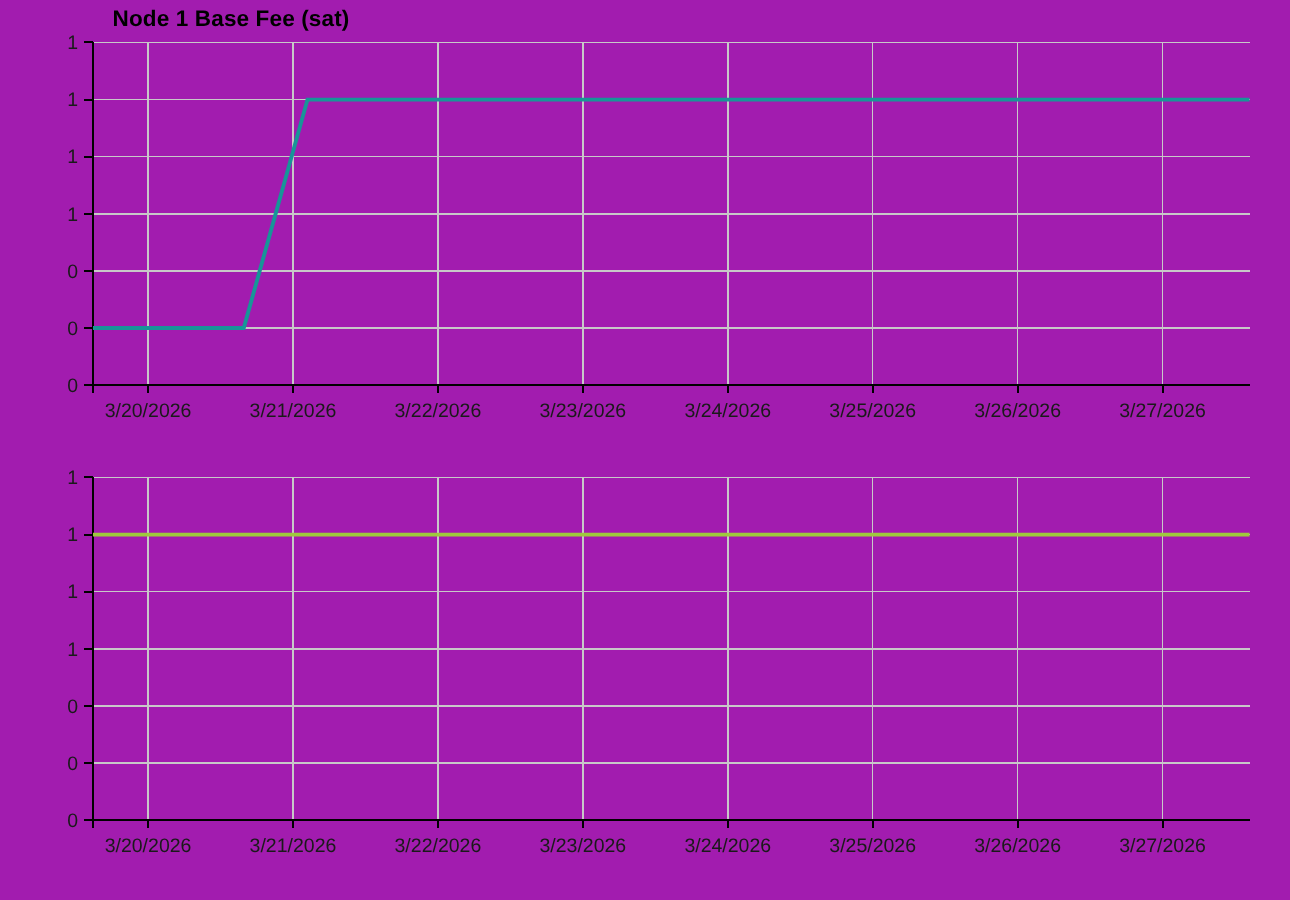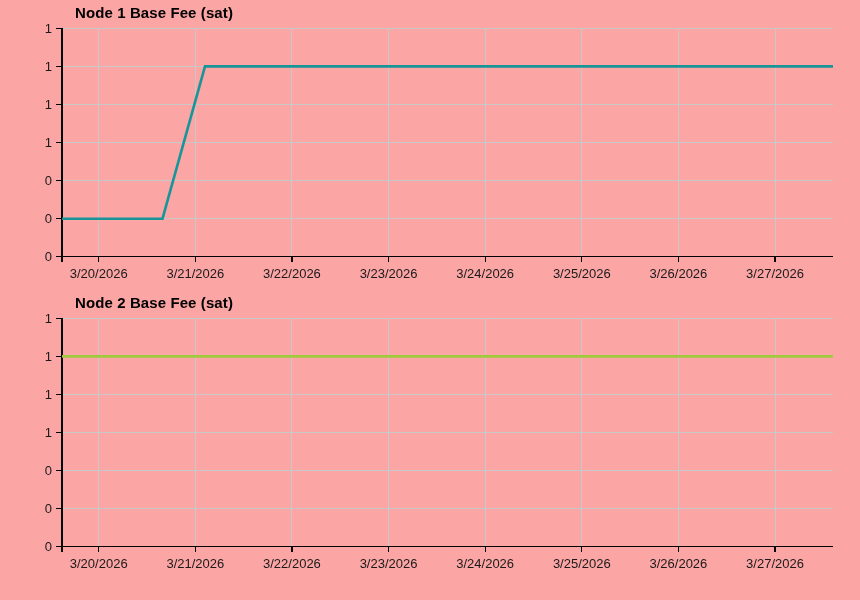--- a/index.html
+++ b/index.html
@@ -12,7 +12,7 @@
     position: relative;
     width: 860px;
     height: 600px;
-    background: #fca5a5;
+    background: #a21caf;
     overflow: hidden;
   }
   .chart-section {

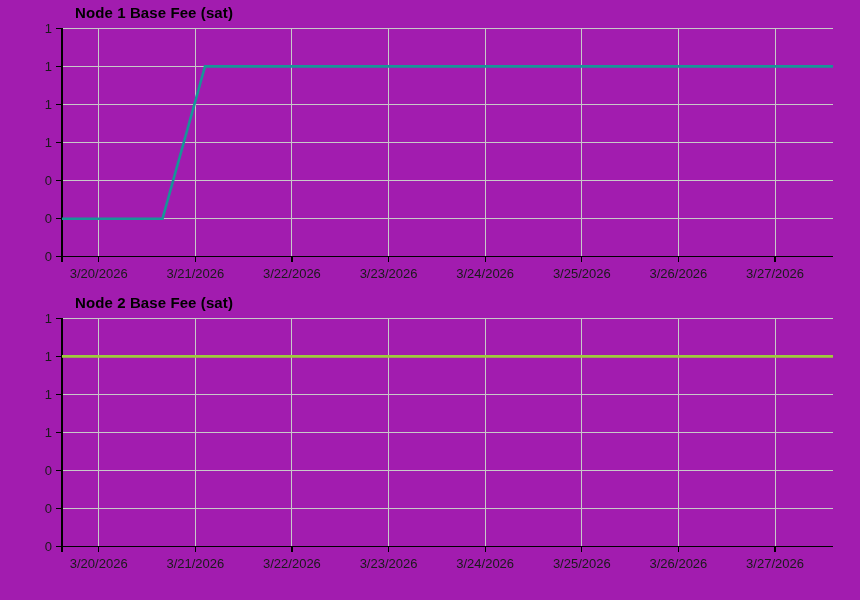--- a/index.html
+++ b/index.html
@@ -106,7 +106,6 @@
   </section>
 
   <section class="chart-section" id="chart-section-1" style="top:290px; height:310px;">
-    <h2 class="chart-title">Node 2 Base Fee (sat)</h2>
     <svg class="plot" id="plot-1" width="860" height="310" viewBox="0 0 860 310">
         <g stroke="#c8c8c8" stroke-width="1" shape-rendering="crispEdges">
           <line x1="62" y1="28.3" x2="833" y2="28.3"></line>

